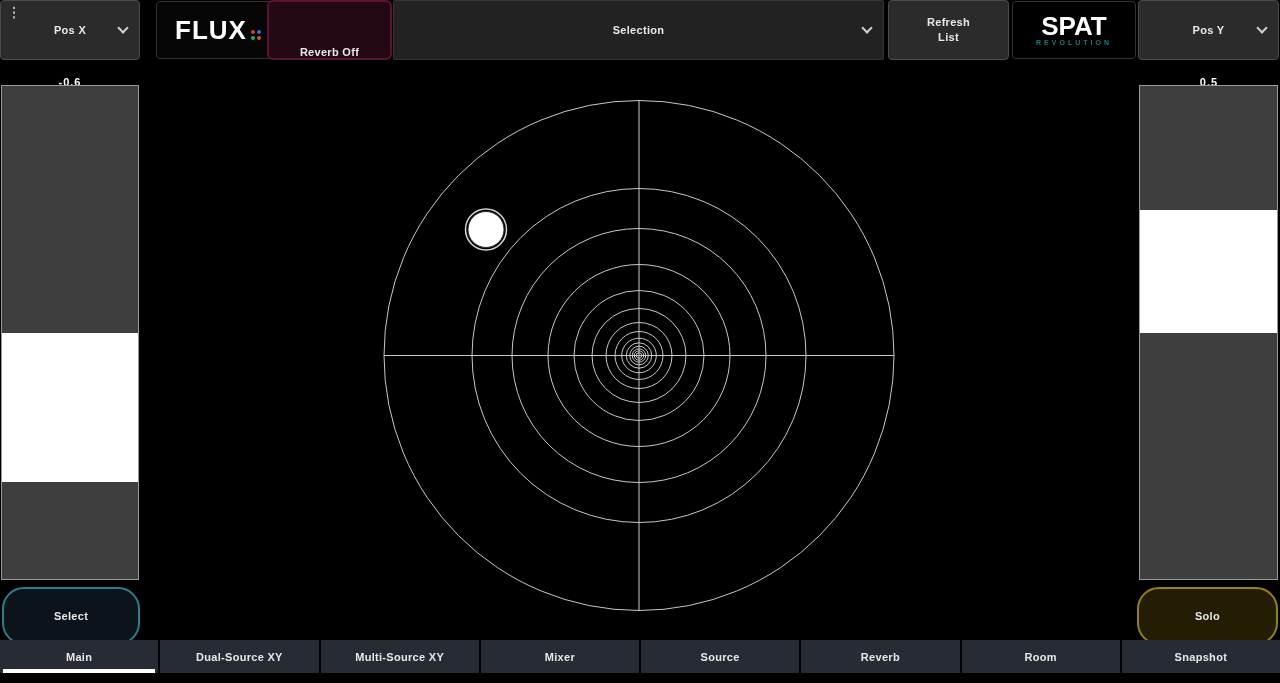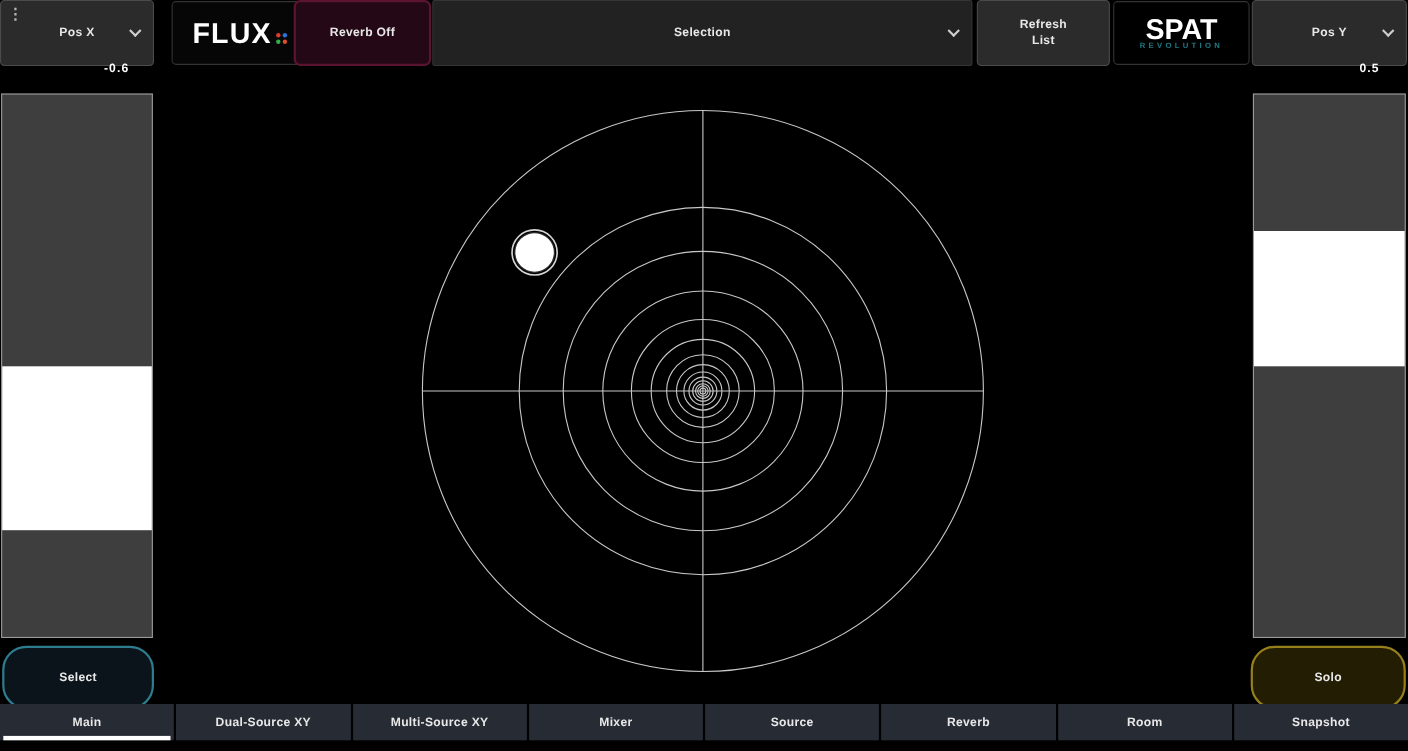--- a/index.html
+++ b/index.html
@@ -25,7 +25,7 @@
   .flux-dots i { width:4px; height:4px; border-radius:50%; display:block; }
 
   #reverb-btn { position:absolute; left:267px; top:0; width:125px; height:60px; background:#240815;
-                border:2px solid #5a1430; border-radius:6px; display:flex; align-items:center; justify-content:center; cursor:pointer; }
+                border:2px solid #5a1430; border-radius:6px; display:flex; align-items:flex-end; justify-content:center; cursor:pointer; }
 
   #selection-dd { position:absolute; left:393px; top:0; width:491px; height:60px; background:#222;
                   border:1px solid #353535; border-radius:2px; display:flex; align-items:center; justify-content:center; cursor:pointer; }

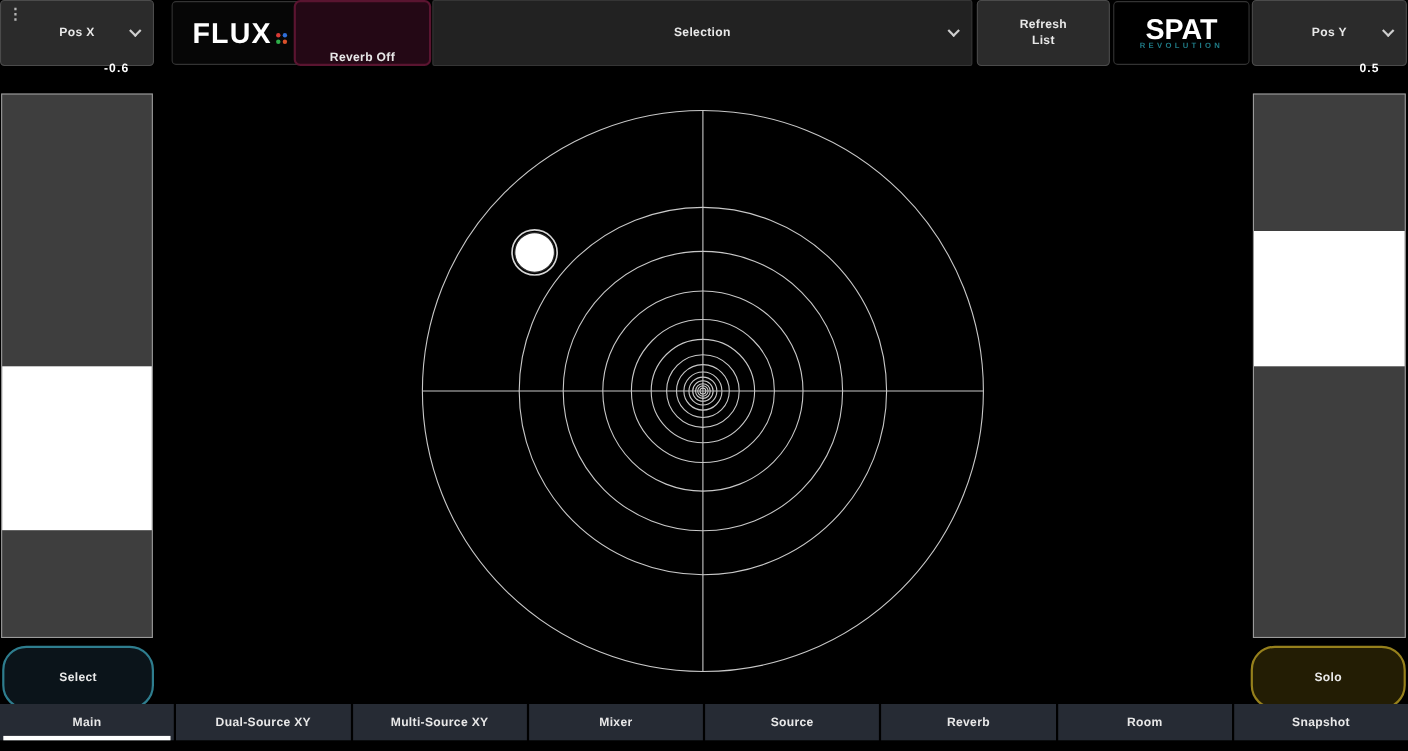--- a/index.html
+++ b/index.html
@@ -41,8 +41,8 @@
   #spat-logo .spat-sub { font-size:7px; font-weight:bold; letter-spacing:3px; margin-top:1px; }
 
   
-  .fader-value { position:absolute; top:56px; height:14px; text-align:center;
-                 color:#fff; font-size:11px; font-weight:bold; letter-spacing:1px;margin-left:36px; }
+  .fader-value { position:absolute; top:76px; height:14px; text-align:center;
+                 color:#fff; font-size:11px; font-weight:bold; letter-spacing:1px; }
   #left-value { left:0; width:140px; }
   #right-value { left:1139px; width:140px; }
 

